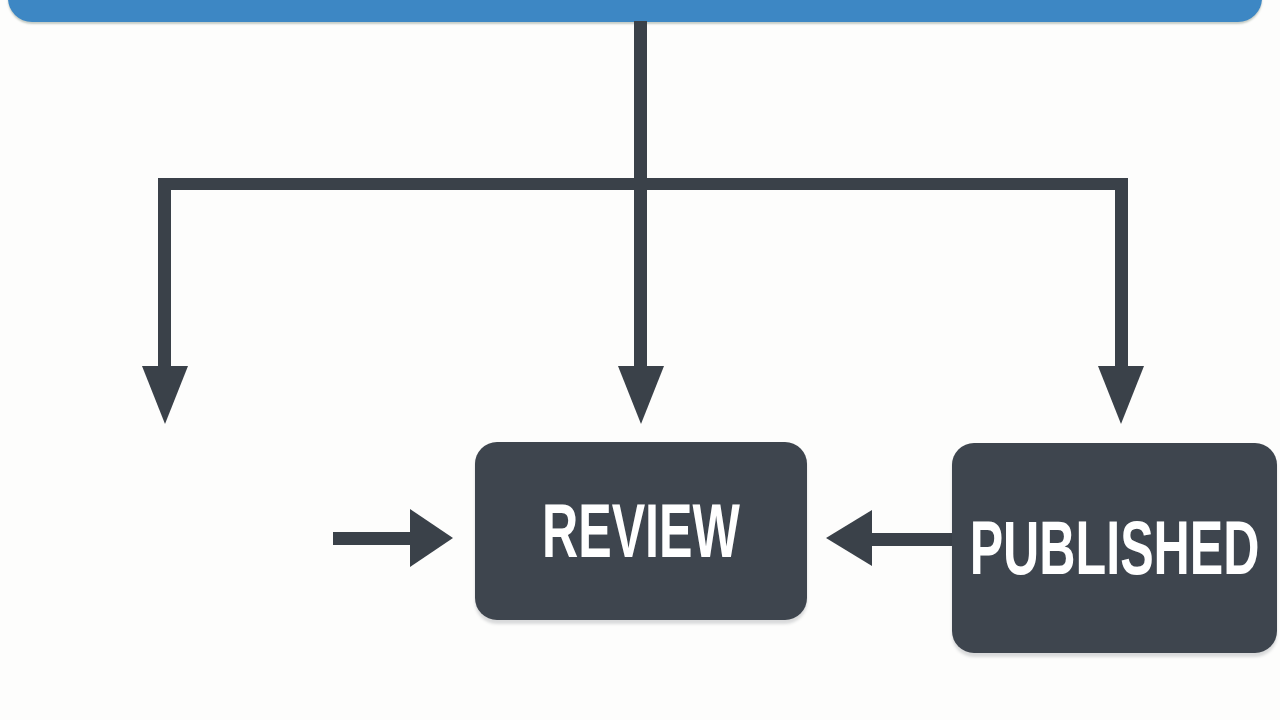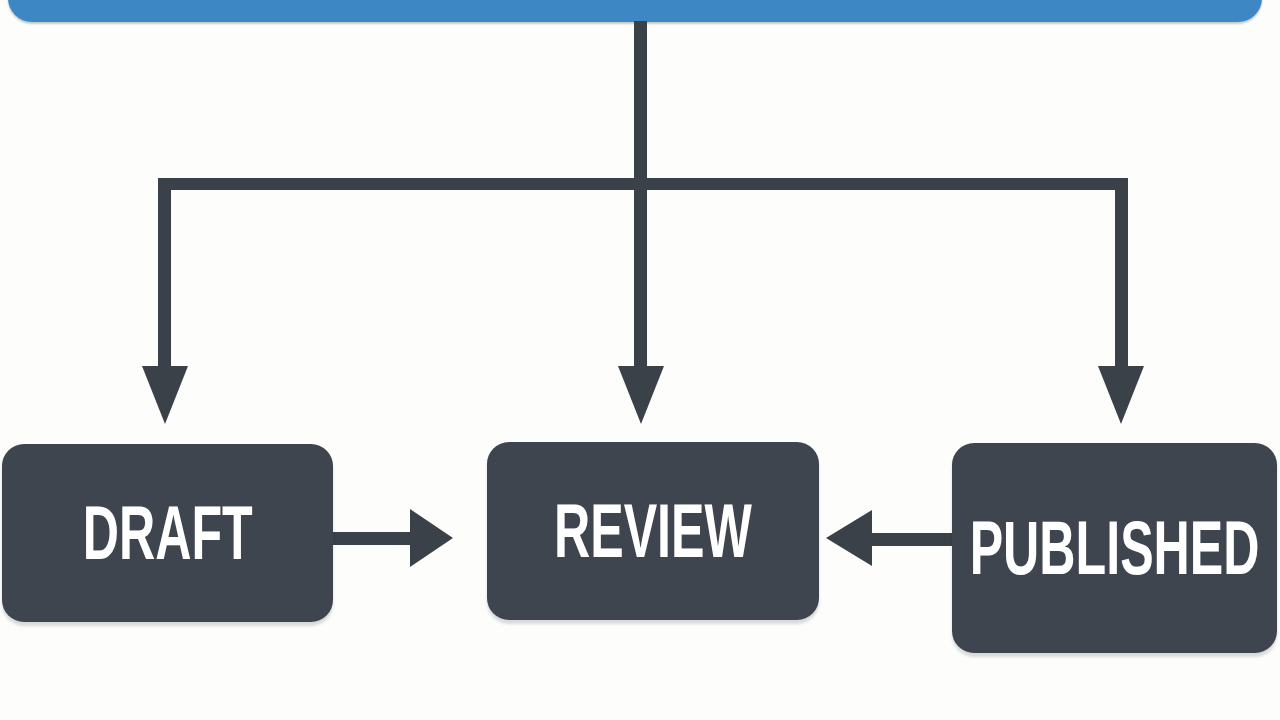--- a/index.html
+++ b/index.html
@@ -107,9 +107,6 @@
   <div class="line shaft-left"></div>
   <div class="head-left"></div>
 
-  <div class="node node-draft">
-    <span class="node-label">DRAFT</span>
-  </div>
 
   <div class="node node-review">
     <span class="node-label">REVIEW</span>

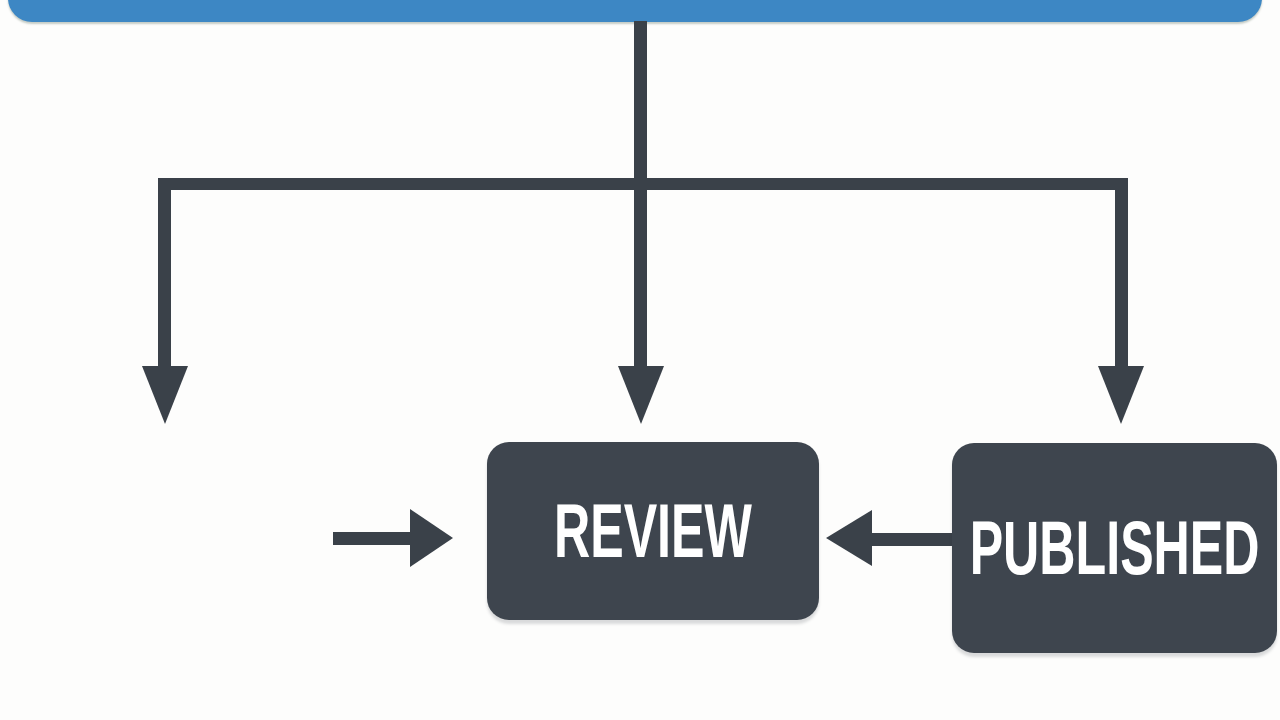--- a/index.html
+++ b/index.html
@@ -71,7 +71,7 @@
     box-shadow: 0 4px 3px rgba(55, 62, 70, 0.18);
   }
   .node-draft     { left: 2px;   top: 444px; width: 331px; height: 178px; }
-  .node-review    { left: 487px; top: 442px; width: 332px; height: 178px; }
+  .node-review    { left: 475px; top: 442px; width: 332px; height: 178px; }
   .node-published { left: 952px; top: 443px; width: 325px; height: 210px; }
   .node-label {
     color: var(--text, #ffffff);

